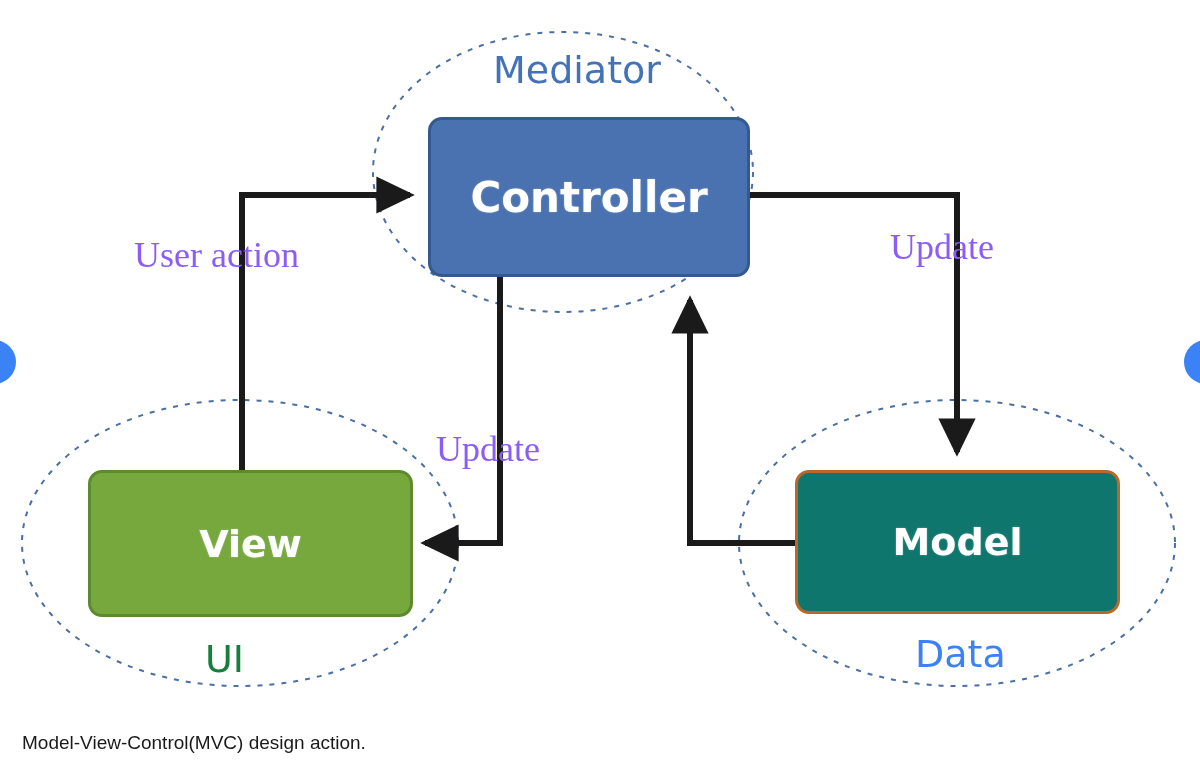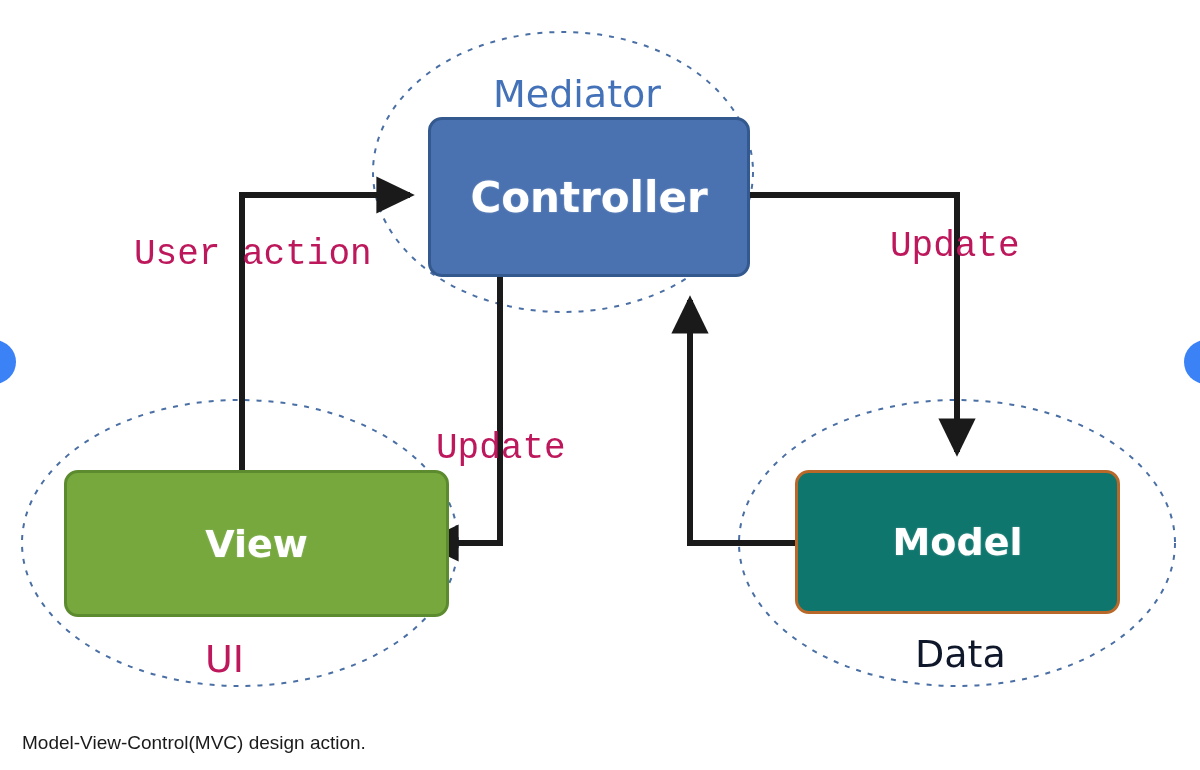--- a/index.html
+++ b/index.html
@@ -72,7 +72,7 @@
   }
   #mediator-label {
     left: 493px;
-    top: 72px;
+    top: 48px;
     font-size: 38px;
     color: #4472B8;
   }

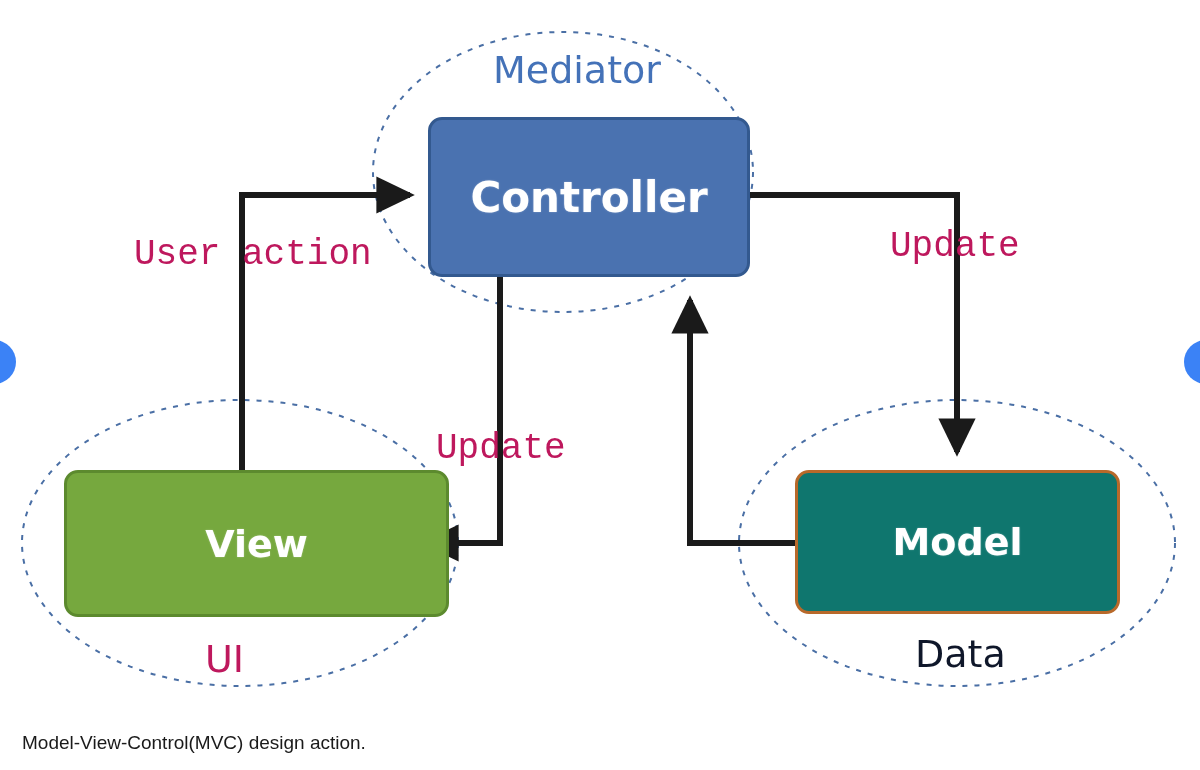--- a/index.html
+++ b/index.html
@@ -90,9 +90,9 @@
   }
   .edge-label {
     position: absolute;
-    font-family: Liberation Mono, monospace;
+    font-family: Liberation Serif, serif;
     font-size: 36px;
-    color: #be185d;
+    color: #8b5cf6;
     white-space: nowrap;
   }
   #user-action-label { left: 134px; top: 234px; }

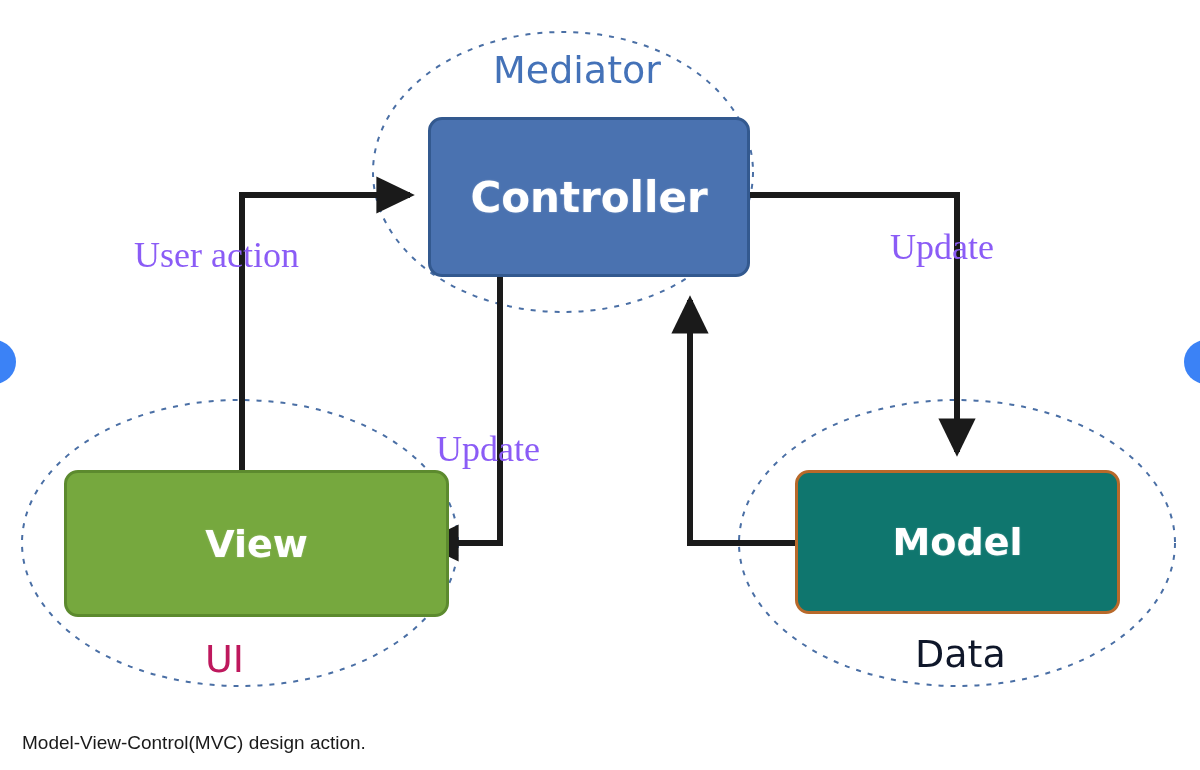--- a/index.html
+++ b/index.html
@@ -47,9 +47,9 @@
     font-size: 42px;
   }
   #view-box {
-    left: 64px;
+    left: 88px;
     top: 470px;
-    width: 385px;
+    width: 325px;
     height: 147px;
     background: #76A83E;
     border: 3px solid #5C8A2E;

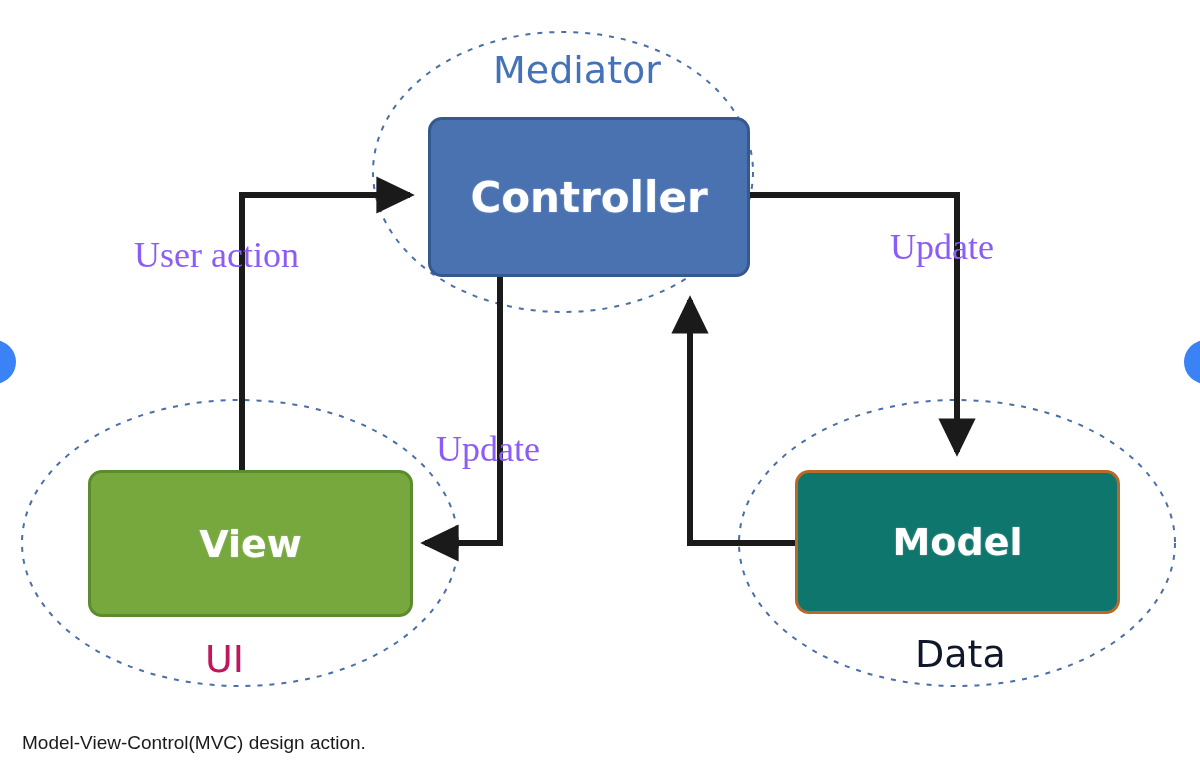--- a/index.html
+++ b/index.html
@@ -80,7 +80,7 @@
     left: 205px;
     top: 637px;
     font-size: 38px;
-    color: #be185d;
+    color: #15803d;
   }
   #data-label {
     left: 915px;

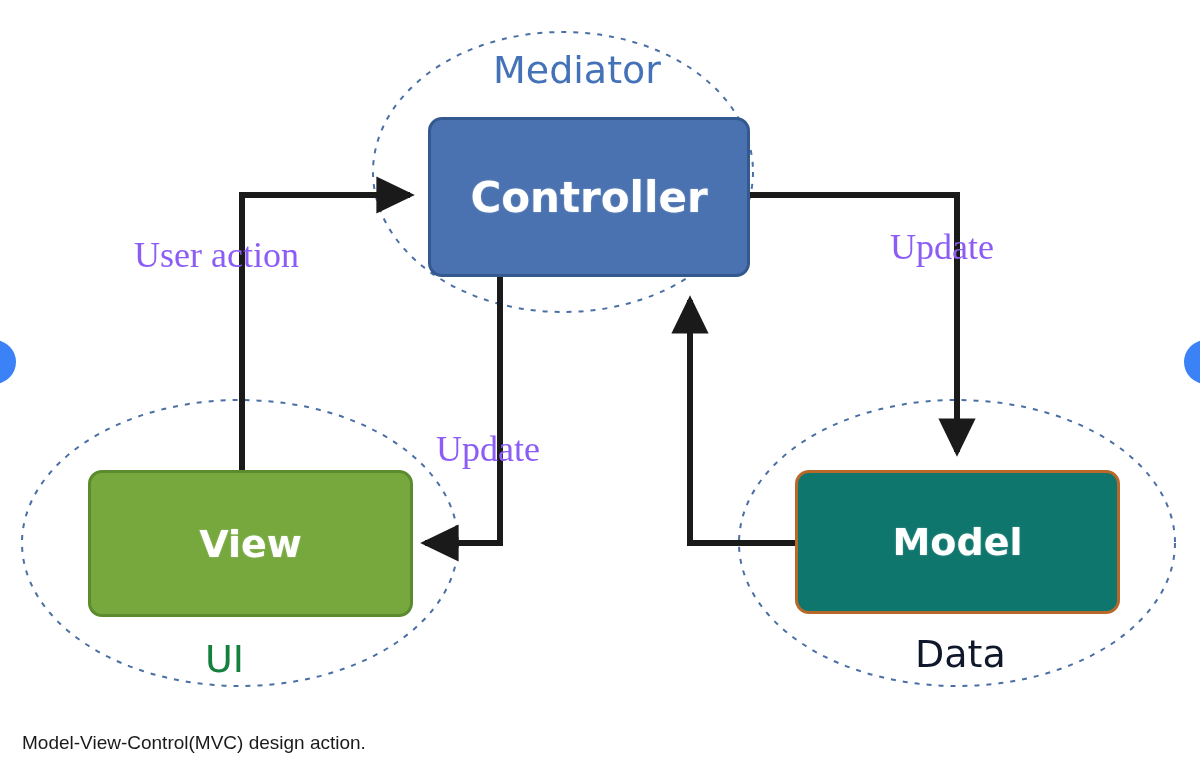--- a/index.html
+++ b/index.html
@@ -86,7 +86,7 @@
     left: 915px;
     top: 632px;
     font-size: 38px;
-    color: #0f172a;
+    color: #3b82f6;
   }
   .edge-label {
     position: absolute;

